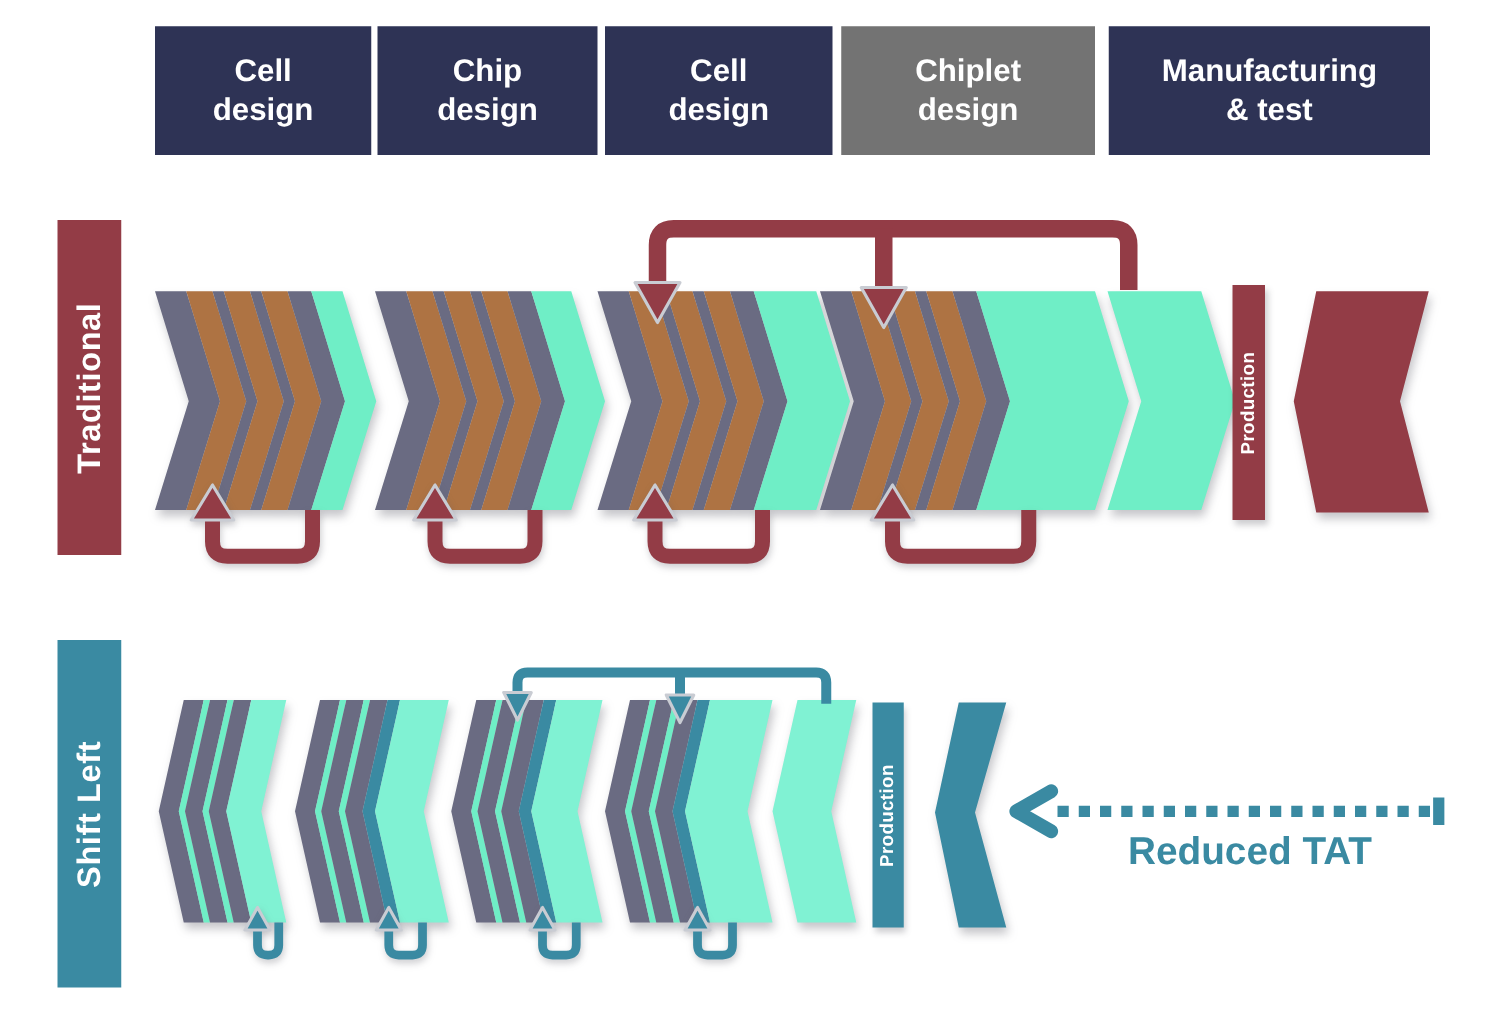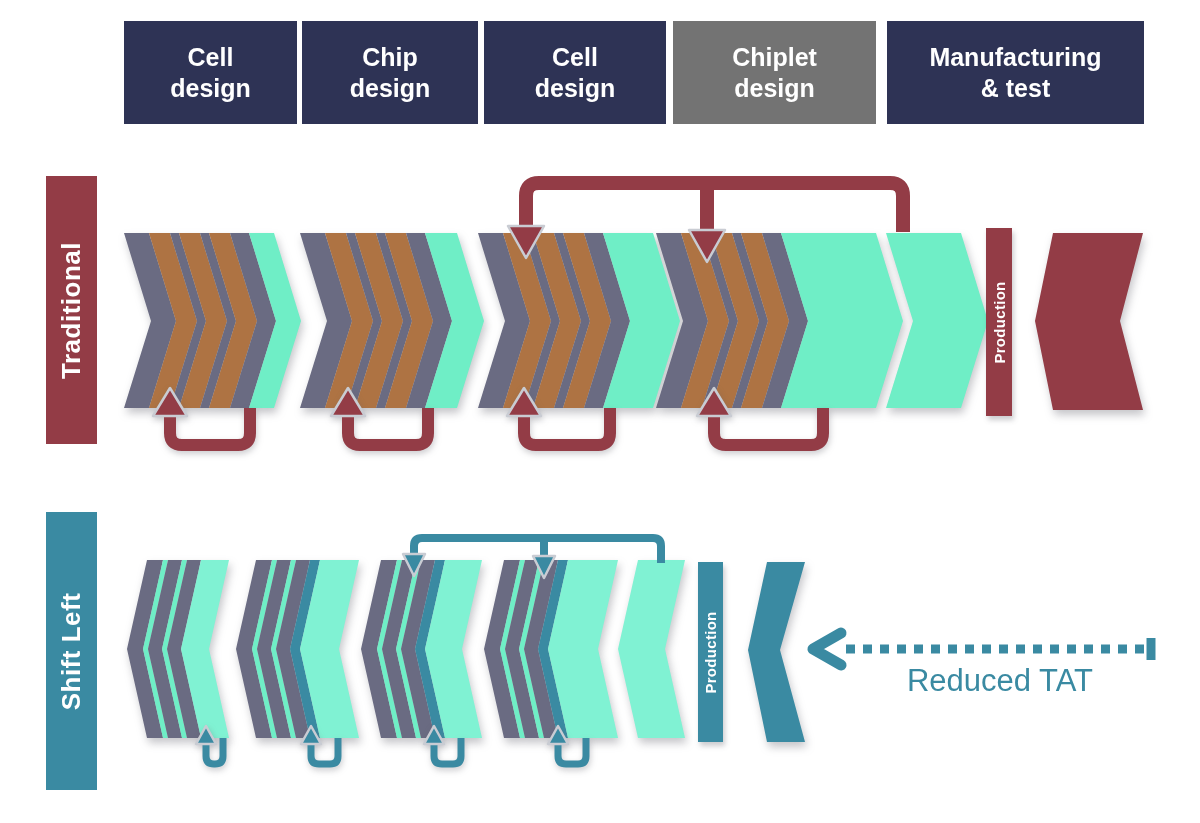--- a/index.html
+++ b/index.html
@@ -31,7 +31,7 @@
   }
   .tat{
     position:absolute;left:868px;top:663px;width:264px;text-align:center;
-    font-weight:normal;font-size:31px;
+    font-weight:bold;font-size:31px;
   }
   g.shadow{filter:drop-shadow(2px 5px 4px rgba(90,90,100,.35));}
   g.shadow-lite{filter:drop-shadow(1px 3px 3px rgba(90,90,100,.30));}

